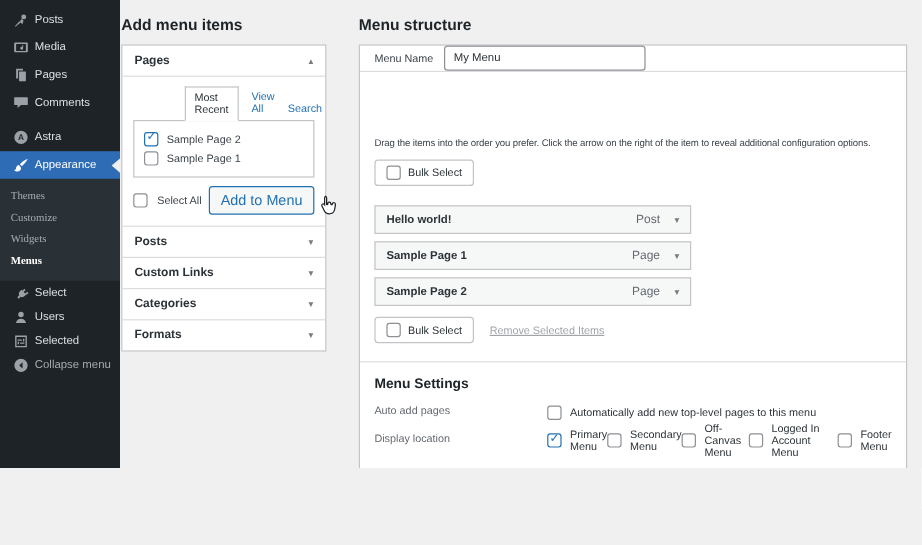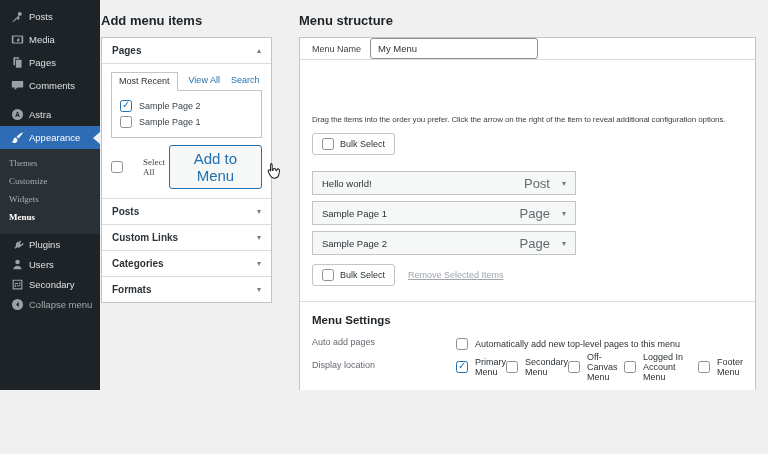--- a/index.html
+++ b/index.html
@@ -38,7 +38,7 @@
               border-bottom:1px solid #dcdcde;font-size:10px;font-weight:600;color:#2c3338;cursor:pointer;}
   .acc-arrow{font-size:8px;color:#787c82;}
   .pages-body{padding:8px 9px 9px;}
-  .tabs{display:flex;align-items:flex-end;gap:11px;position:relative;z-index:2;}
+  .tabs{display:flex;align-items:flex-end;gap:11px;position:relative;z-index:2;margin-left:43px;}
   .tab-active{border:1px solid #c3c4c7;border-bottom:1px solid #fff;background:#fff;margin-bottom:-1px;
               padding:3px 7px 4px;font-size:9px;color:#2c3338;cursor:pointer;}
   .tab-link{font-size:9px;padding-bottom:5px;}

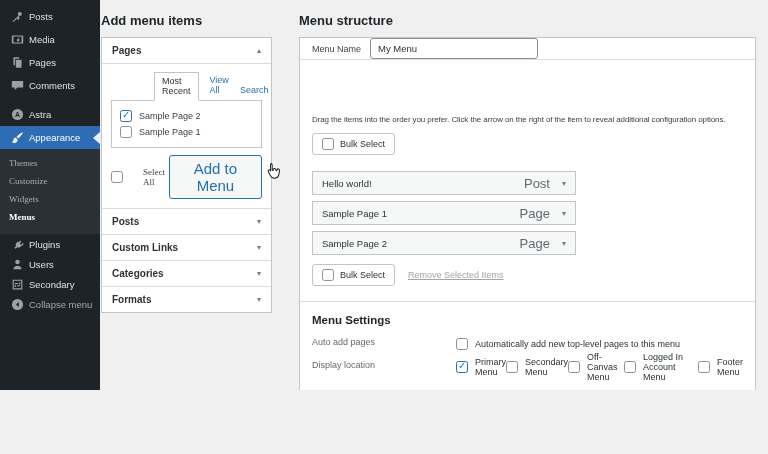--- a/index.html
+++ b/index.html
@@ -45,7 +45,7 @@
   .tab-panel{border:1px solid #c3c4c7;padding:7px 8px;background:#fff;}
   .page-opt{display:flex;align-items:center;gap:7px;height:16px;font-size:9px;color:#3c434a;cursor:pointer;}
   .select-row{margin-top:7px;display:flex;justify-content:space-between;align-items:center;}
-  .select-all{display:flex;align-items:center;gap:20px;font-size:9px;color:#3c434a;cursor:pointer;font-family:Liberation Serif, serif;}
+  .select-all{display:flex;align-items:center;gap:8px;font-size:9px;color:#3c434a;cursor:pointer;}
   .btn-secondary{font-family:inherit;font-size:15px;color:#2271b1;background:#f6f7f7;border:1px solid #2271b1;
                  border-radius:3px;padding:4px 9px;cursor:pointer;}
   .acc-row{display:flex;justify-content:space-between;align-items:center;padding:7px 10px;

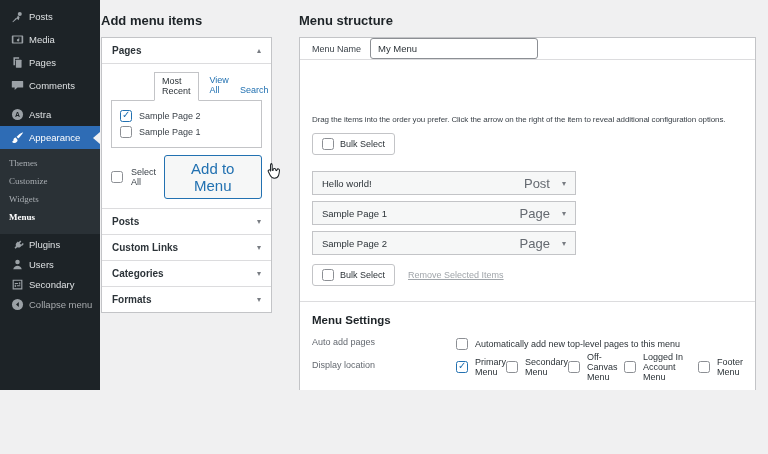--- a/index.html
+++ b/index.html
@@ -46,7 +46,7 @@
   .page-opt{display:flex;align-items:center;gap:7px;height:16px;font-size:9px;color:#3c434a;cursor:pointer;}
   .select-row{margin-top:7px;display:flex;justify-content:space-between;align-items:center;}
   .select-all{display:flex;align-items:center;gap:8px;font-size:9px;color:#3c434a;cursor:pointer;}
-  .btn-secondary{font-family:inherit;font-size:15px;color:#2271b1;background:#f6f7f7;border:1px solid #2271b1;
+  .btn-secondary{font-family:inherit;font-size:12px;color:#2271b1;background:#f6f7f7;border:1px solid #2271b1;
                  border-radius:3px;padding:4px 9px;cursor:pointer;}
   .acc-row{display:flex;justify-content:space-between;align-items:center;padding:7px 10px;
            border-top:1px solid #dcdcde;font-size:10px;font-weight:600;color:#2c3338;cursor:pointer;}

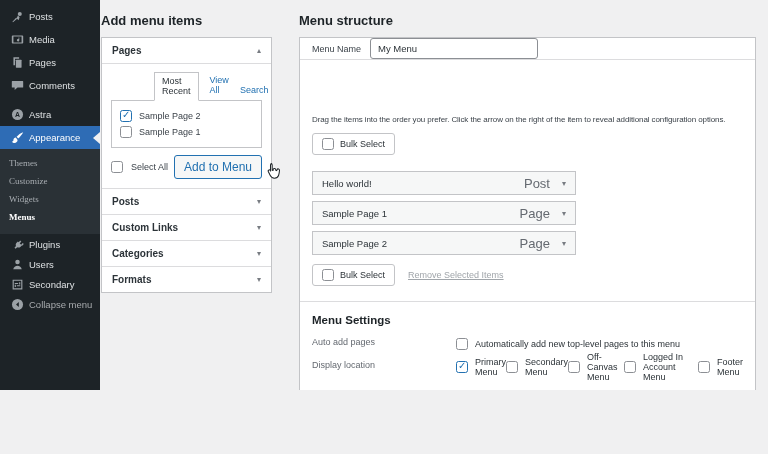--- a/index.html
+++ b/index.html
@@ -65,7 +65,7 @@
   .menu-items{margin-top:16px;width:264px;}
   .menu-item-row{display:flex;justify-content:space-between;align-items:center;height:24px;margin-bottom:6px;
                  background:#f6f7f7;border:1px solid #c3c4c7;padding:0 9px;cursor:move;}
-  .mi-title{font-size:9.5px;font-weight:400;color:#2c3338;}
+  .mi-title{font-size:9.5px;font-weight:700;color:#2c3338;}
   .mi-right{display:flex;align-items:center;gap:12px;}
   .mi-type{font-size:13px;color:#646970;}
   .mi-arrow{font-size:8px;color:#787c82;cursor:pointer;}

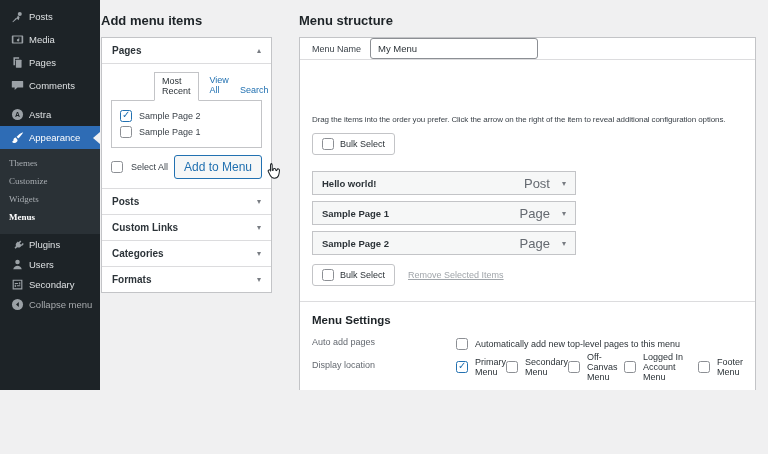--- a/index.html
+++ b/index.html
@@ -67,7 +67,7 @@
                  background:#f6f7f7;border:1px solid #c3c4c7;padding:0 9px;cursor:move;}
   .mi-title{font-size:9.5px;font-weight:700;color:#2c3338;}
   .mi-right{display:flex;align-items:center;gap:12px;}
-  .mi-type{font-size:13px;color:#646970;}
+  .mi-type{font-size:10px;color:#646970;}
   .mi-arrow{font-size:8px;color:#787c82;cursor:pointer;}
   .bulk-row{margin-top:9px;display:flex;align-items:center;gap:13px;}
   .remove-link{font-size:9px;color:#a0a5aa;text-decoration:underline;cursor:pointer;}

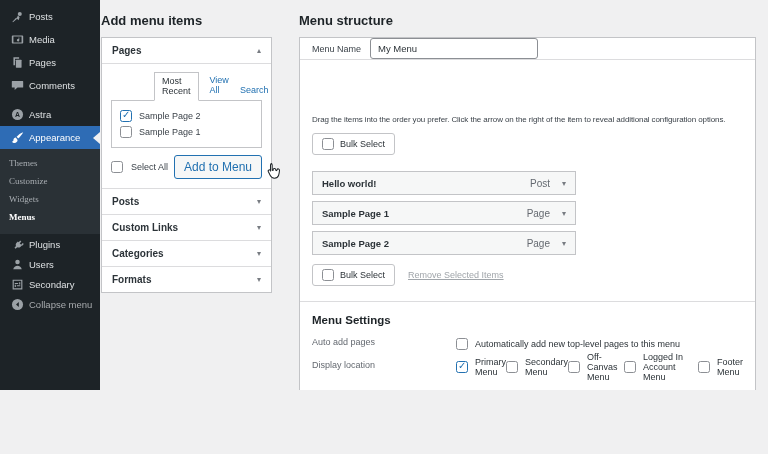--- a/index.html
+++ b/index.html
@@ -155,7 +155,7 @@
             <path d="M13.2 6.2V3.4h-1.8v2.8H8.9V3.4H7.1v2.8H5.8v2.3c0 1.6 1 2.9 2.4 3.4v2.7h2.1v-2.7c1.4-.5 2.4-1.8 2.4-3.4V6.2h-1.5z" transform="rotate(45 9.5 8.5)"></path>
           </svg>
         </span>
-        <span class="sb-label">Plugins</span>
+        <span class="sb-label">Select</span>
       </div>
       <div class="sb-item sm">
         <span class="sb-icon">

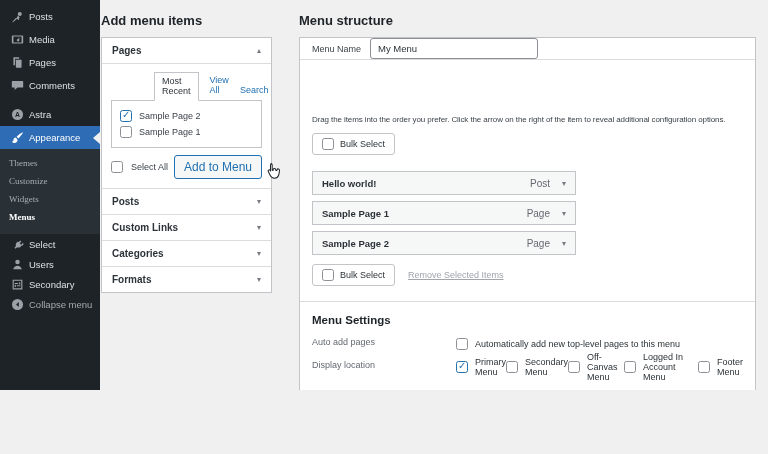--- a/index.html
+++ b/index.html
@@ -173,7 +173,7 @@
             <path d="M4.6 6h4.2v1.3H4.6zM10 5.3h1.4V8H10zM11.4 9H7.2v1.3h4.2zM6 8.3H4.6V11H6z"></path>
           </svg>
         </span>
-        <span class="sb-label">Secondary</span>
+        <span class="sb-label">Selected</span>
       </div>
       <div class="sb-item sm muted">
         <span class="sb-icon">

